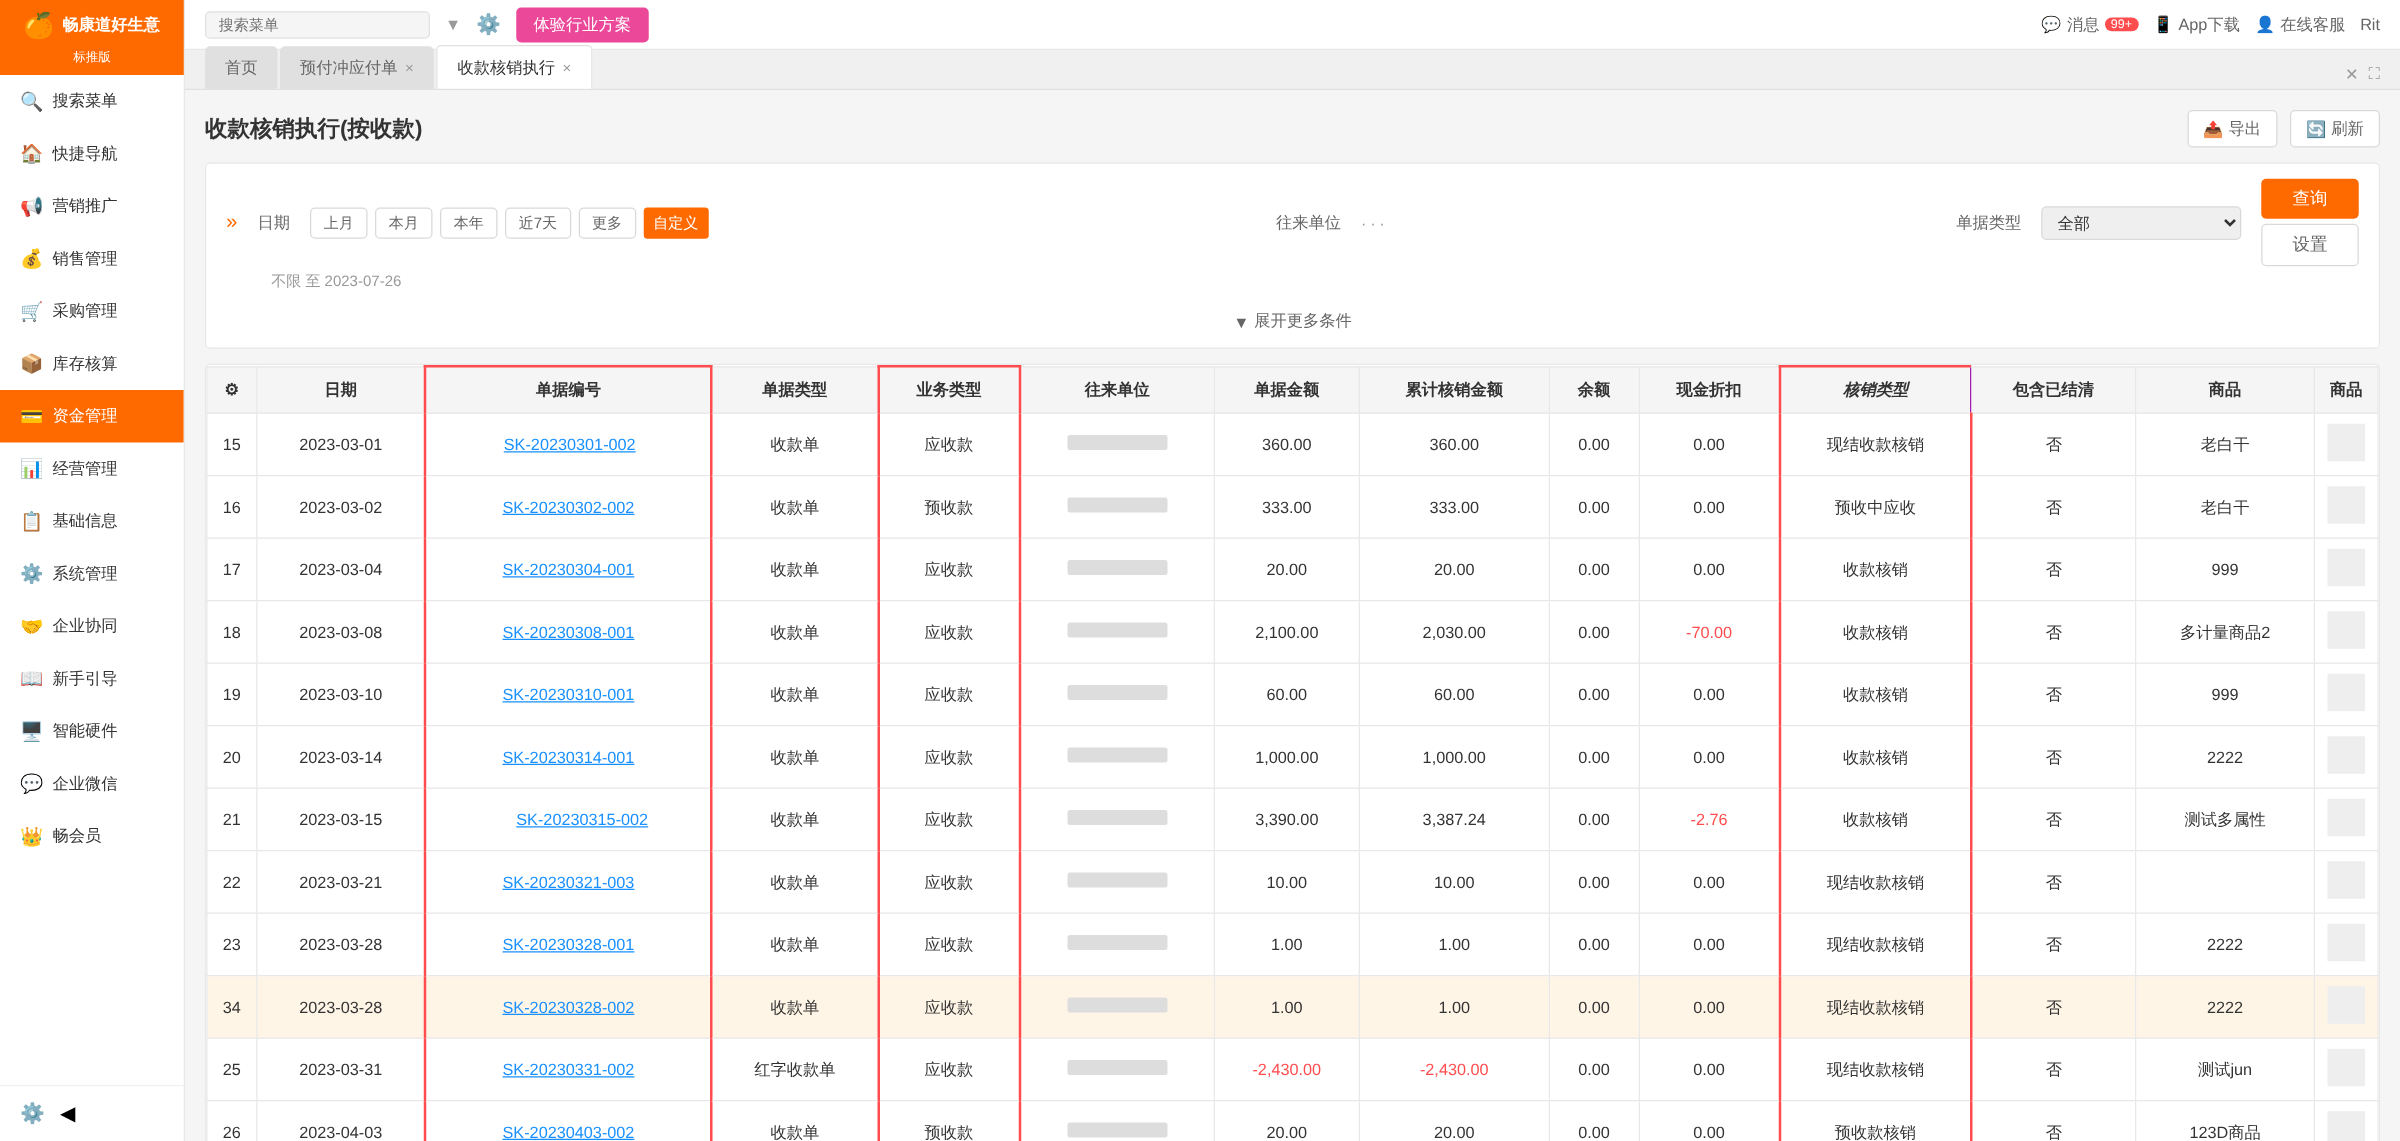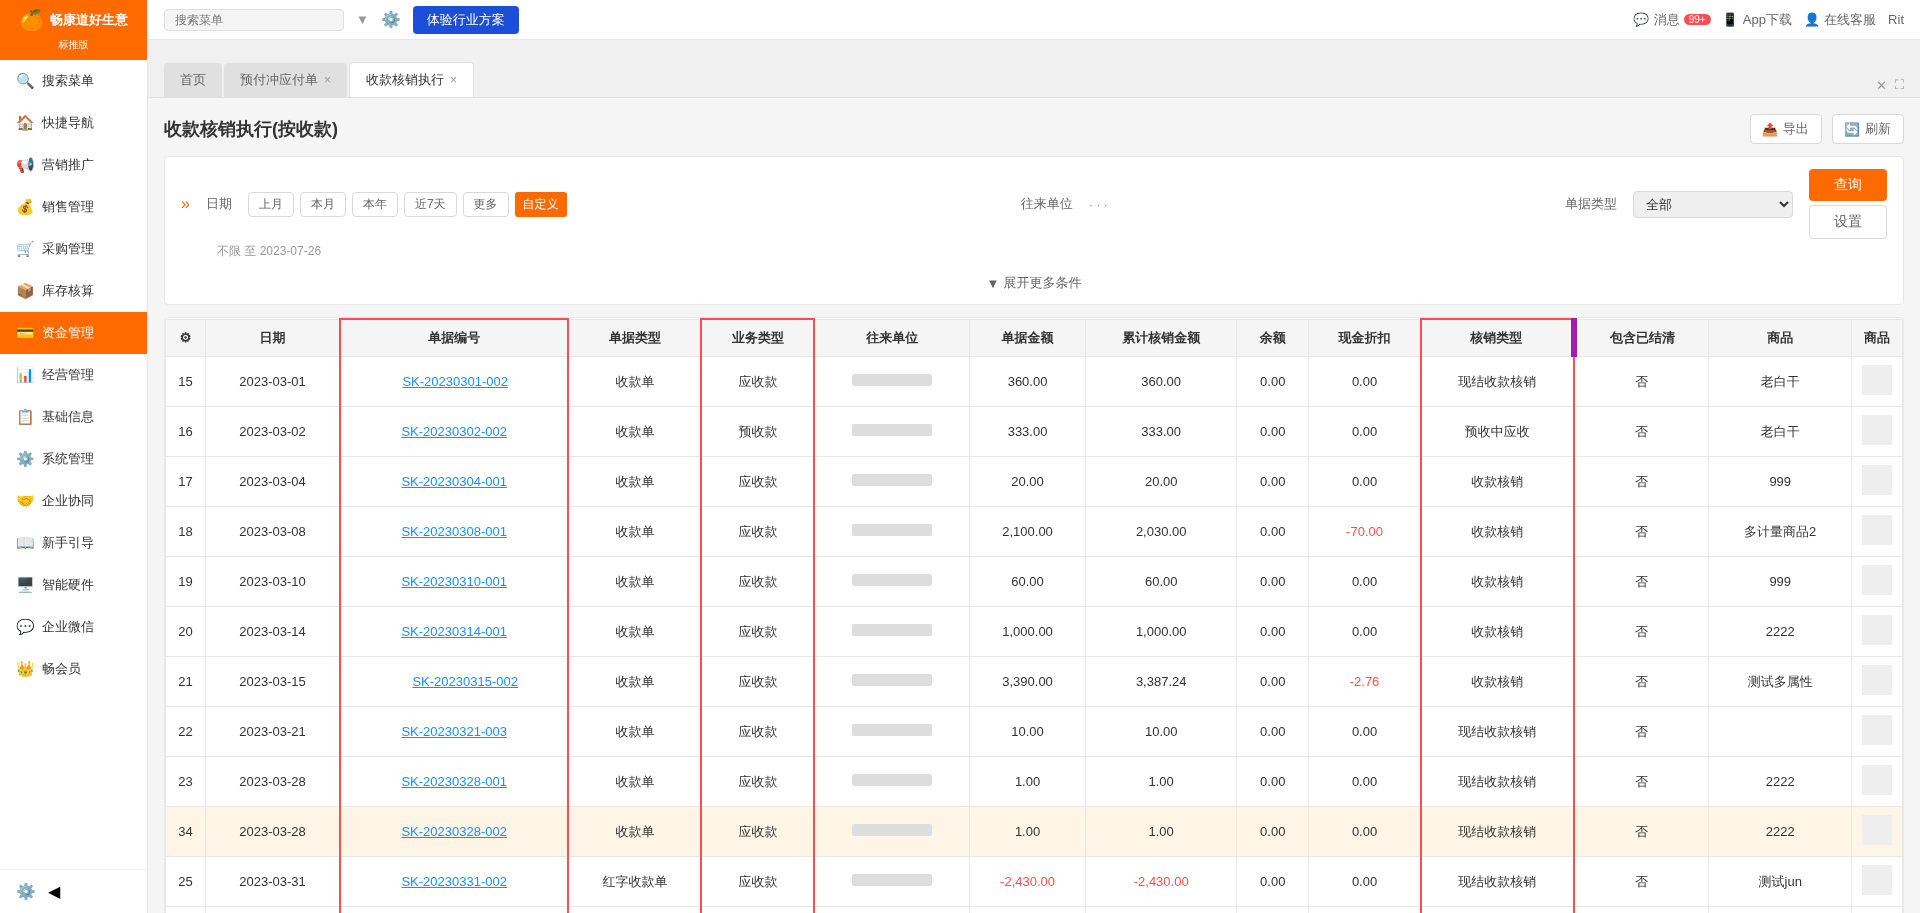--- a/index.html
+++ b/index.html
@@ -21,7 +21,7 @@
     
     .topbar { height: 40px; background: #fff; border-bottom: 1px solid #e8e8e8; display: flex; align-items: center; padding: 0 16px; gap: 12px; }
     .topbar-input { background: #f5f5f5; border: 1px solid #e0e0e0; border-radius: 4px; padding: 3px 10px; width: 180px; font-size: 12px; color: #999; }
-    .topbar-btn { background: #1d4ed8; color: #fff; border: none; border-radius: 4px; padding: 5px 14px; cursor: pointer; font-size: 13px; }
+    .topbar-btn { background: #ec4899; color: #fff; border: none; border-radius: 4px; padding: 5px 14px; cursor: pointer; font-size: 13px; }
     .topbar-icon-btn { color: #666; cursor: pointer; font-size: 13px; display: flex; align-items: center; gap: 4px; }
     .badge { background: #ff4d4f; color: #fff; border-radius: 10px; font-size: 10px; padding: 0 5px; min-width: 18px; text-align: center; }
 

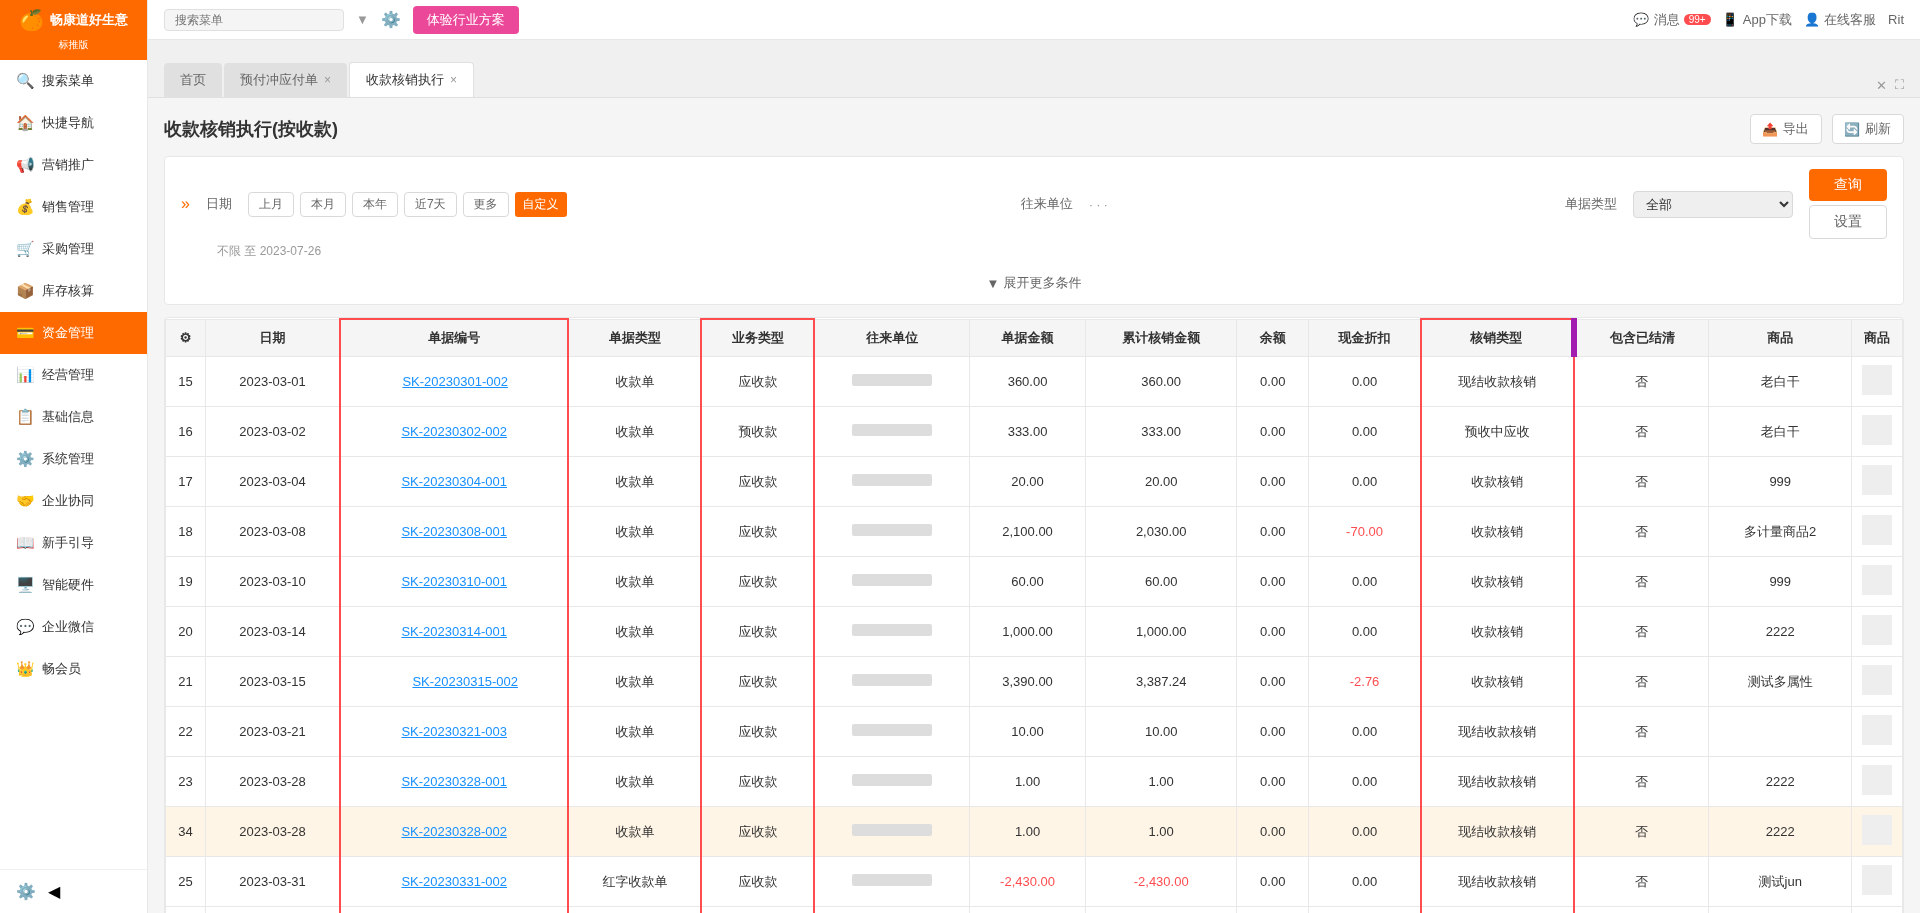--- a/index.html
+++ b/index.html
@@ -26,7 +26,7 @@
     .badge { background: #ff4d4f; color: #fff; border-radius: 10px; font-size: 10px; padding: 0 5px; min-width: 18px; text-align: center; }
 
     
-    .tabs { height: 58px; background: #f0f0f0; border-bottom: 1px solid #e0e0e0; display: flex; align-items: flex-end; padding: 0 16px; gap: 2px; }
+    .tabs { height: 32px; background: #f0f0f0; border-bottom: 1px solid #e0e0e0; display: flex; align-items: flex-end; padding: 0 16px; gap: 2px; }
     .tab { padding: 8px 16px; background: #e0e0e0; border-radius: 4px 4px 0 0; cursor: pointer; color: #666; display: flex; align-items: center; gap: 6px; font-size: 13px; }
     .tab.active { background: #fff; color: #333; border: 1px solid #e0e0e0; border-bottom: none; }
     .tab-close { font-size: 12px; color: #999; cursor: pointer; }

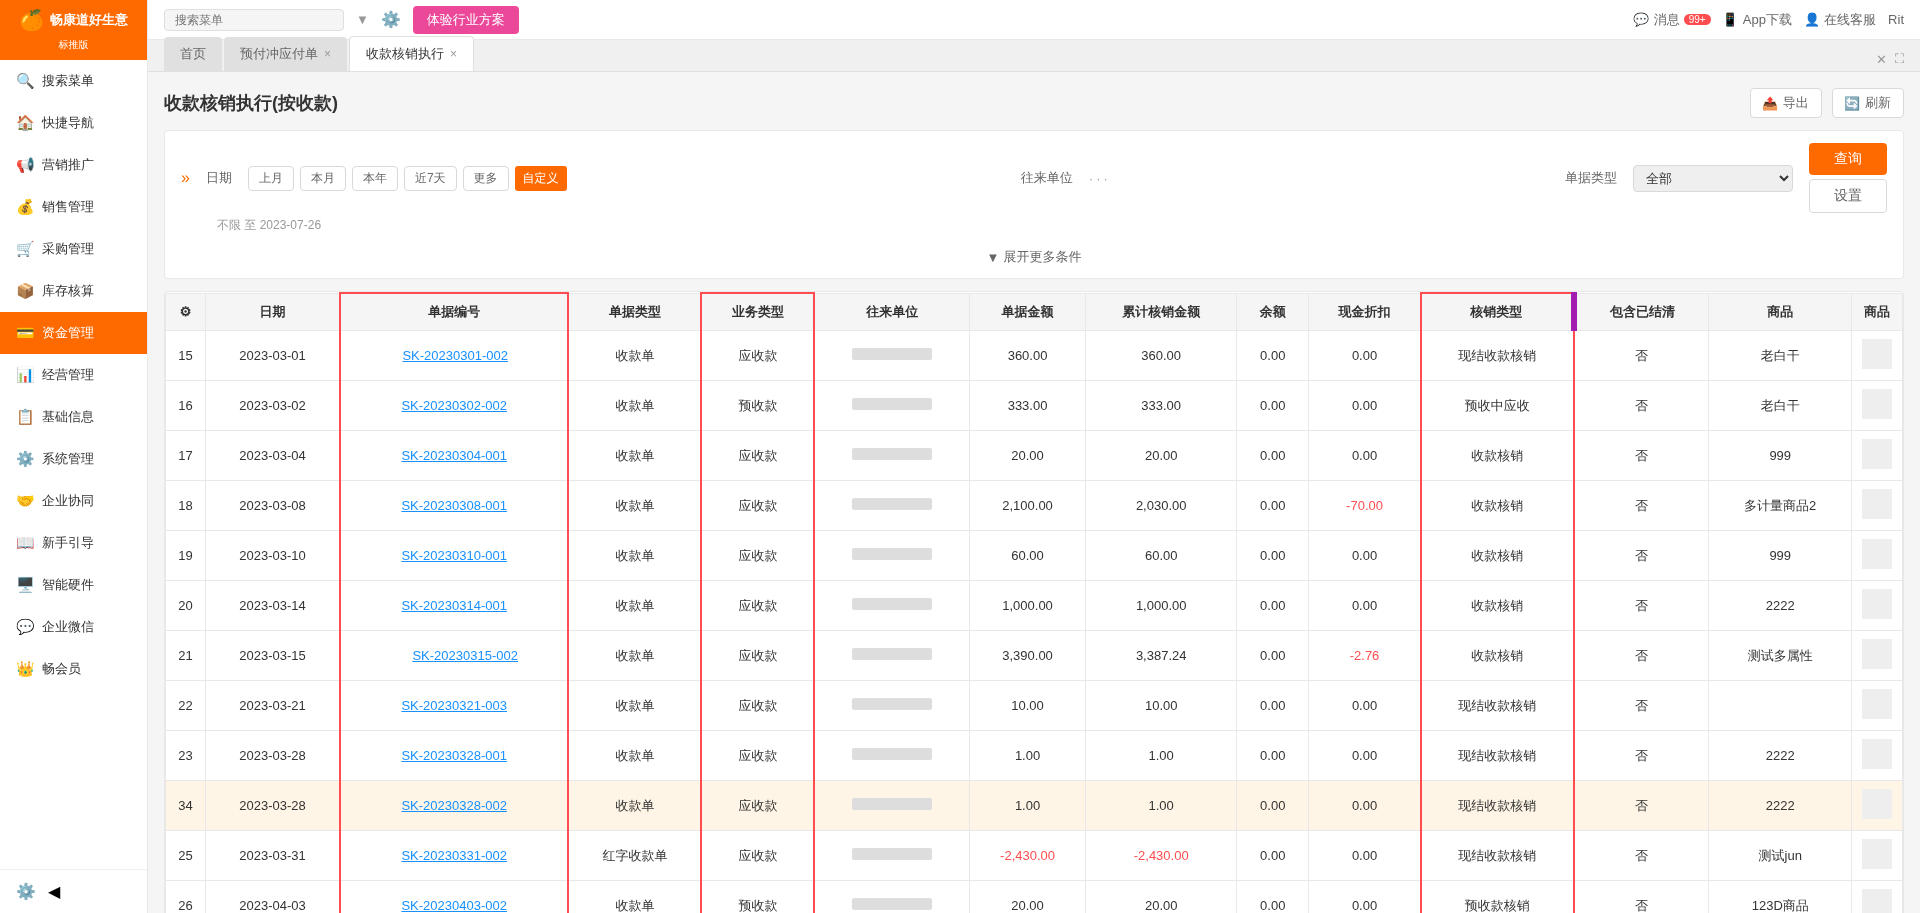--- a/index.html
+++ b/index.html
@@ -263,7 +263,7 @@
             <th>累计核销金额</th>
             <th>余额</th>
             <th>现金折扣</th>
-            <th style="border-left:2px solid #ff4d4f;border-right:6px solid #a21caf;border-top:2px solid #ff4d4f;">核销类型</th>
+            <th style="border-left:2px solid #ff4d4f;border-right:1px solid #a21caf;border-top:2px solid #ff4d4f;font-style:italic;">核销类型</th>
             <th>包含已结清</th>
             <th>商品</th>
             <th>商品</th>

